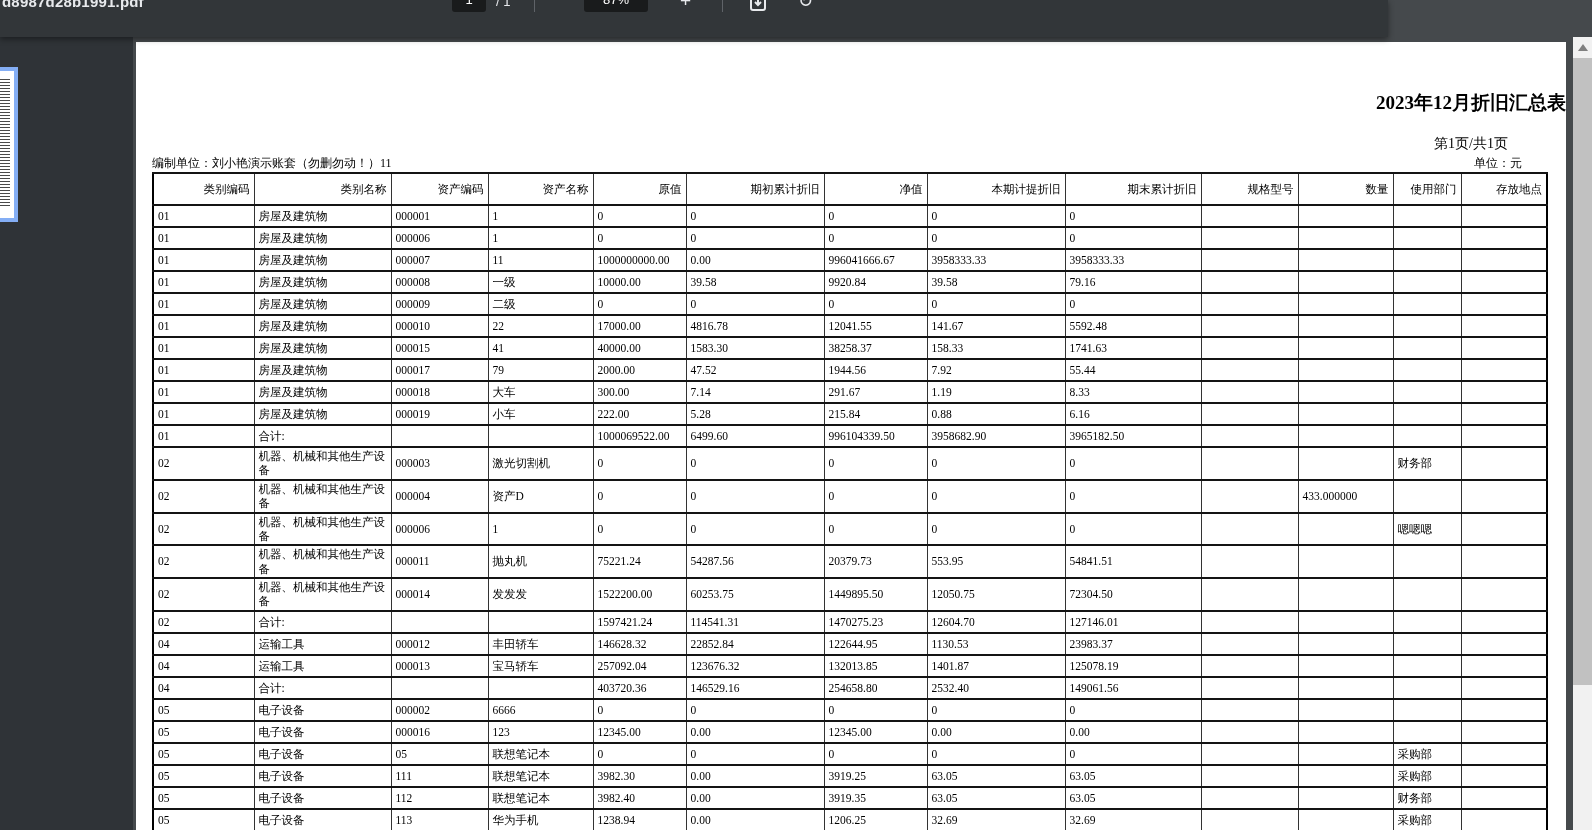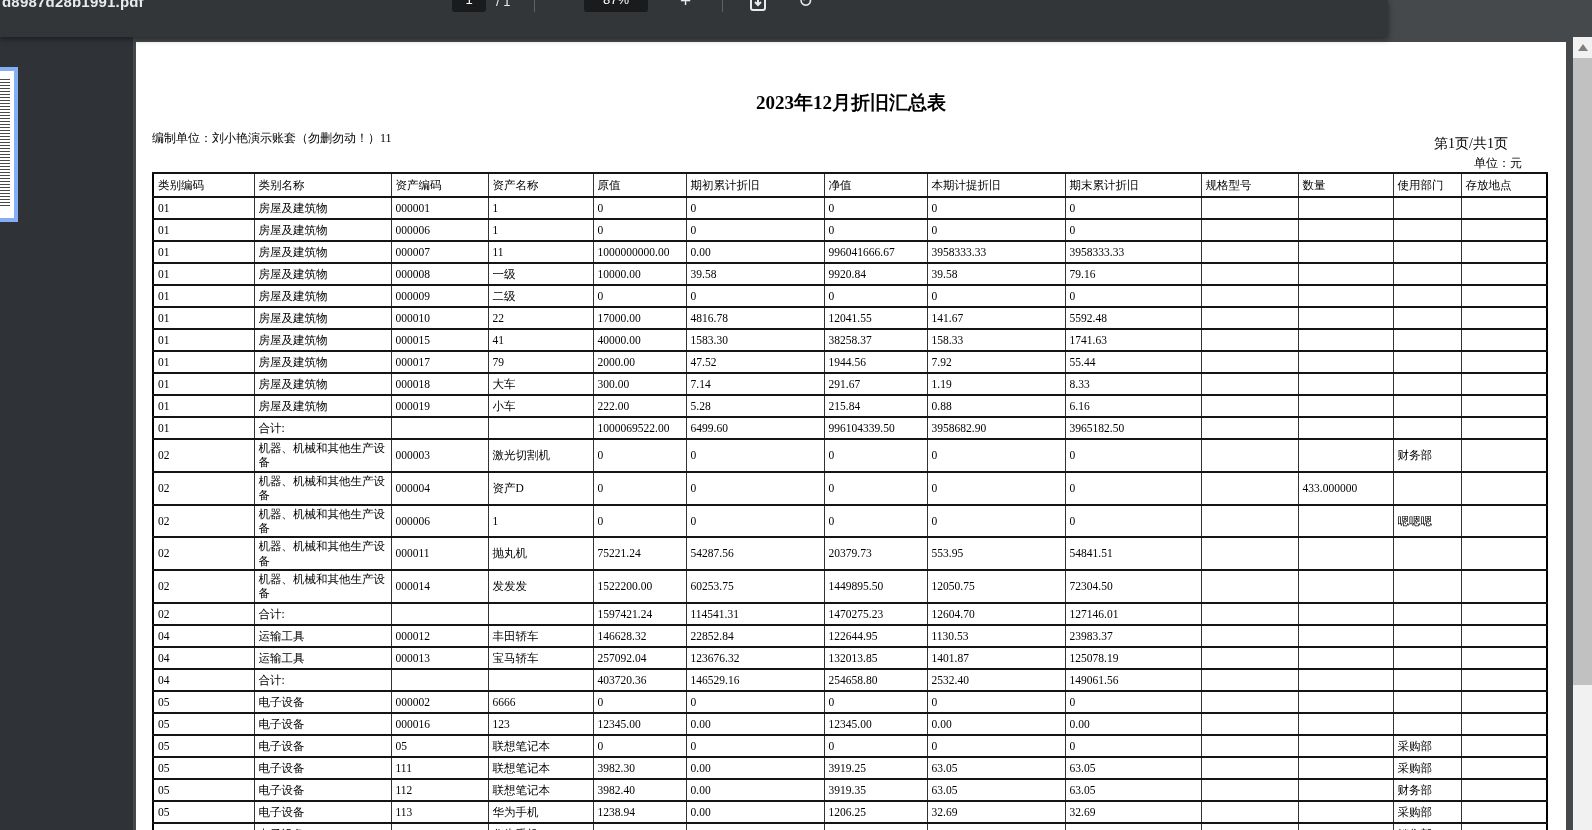--- a/index.html
+++ b/index.html
@@ -45,7 +45,7 @@
            background:#fff; color:#000;
            font-family:"Liberation Serif","DejaVu Serif",serif; }
 
-  .doc-title { position:absolute; top:48px; left:0; width:100%; text-align:center;
+  .doc-title { position:absolute; top:48px; left:0; width:100%; text-align:right;
                font-size:19px; font-weight:bold; }
   .page-info { position:absolute; top:93px; right:58px; font-size:14px; }
   .unit-label { position:absolute; top:113px; right:44px; font-size:12px; }

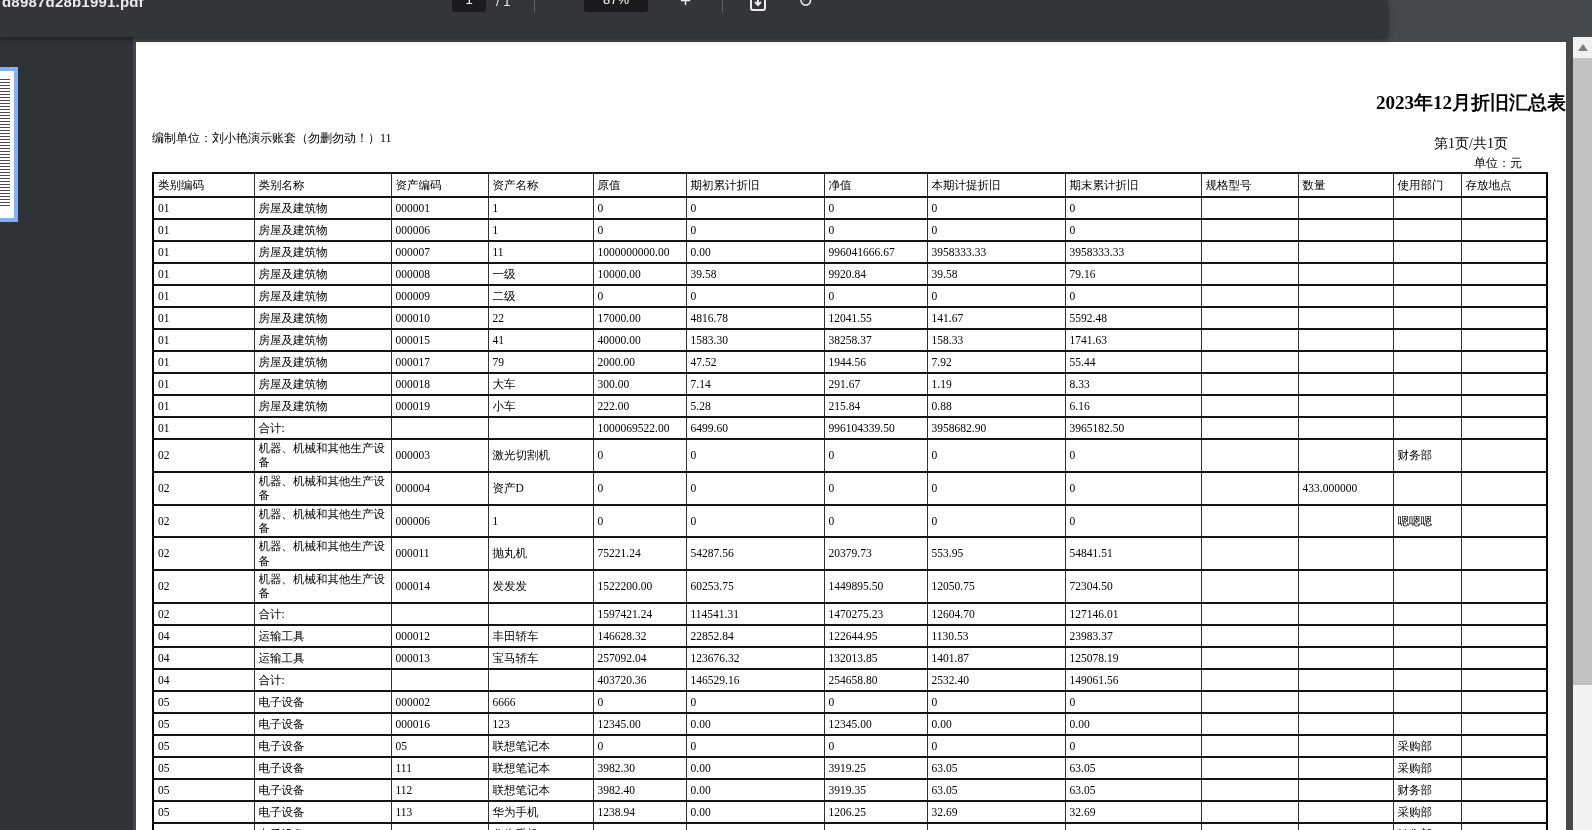--- a/index.html
+++ b/index.html
@@ -49,7 +49,7 @@
                font-size:19px; font-weight:bold; }
   .page-info { position:absolute; top:93px; right:58px; font-size:14px; }
   .unit-label { position:absolute; top:113px; right:44px; font-size:12px; }
-  .prepared-by { position:absolute; top:88px; left:16px; font-size:12px; }
+  .prepared-by { position:absolute; top:113px; left:16px; font-size:12px; }
 
   table.dep { position:absolute; left:16px; top:130px; width:1394px;
               border-collapse:collapse; table-layout:fixed;

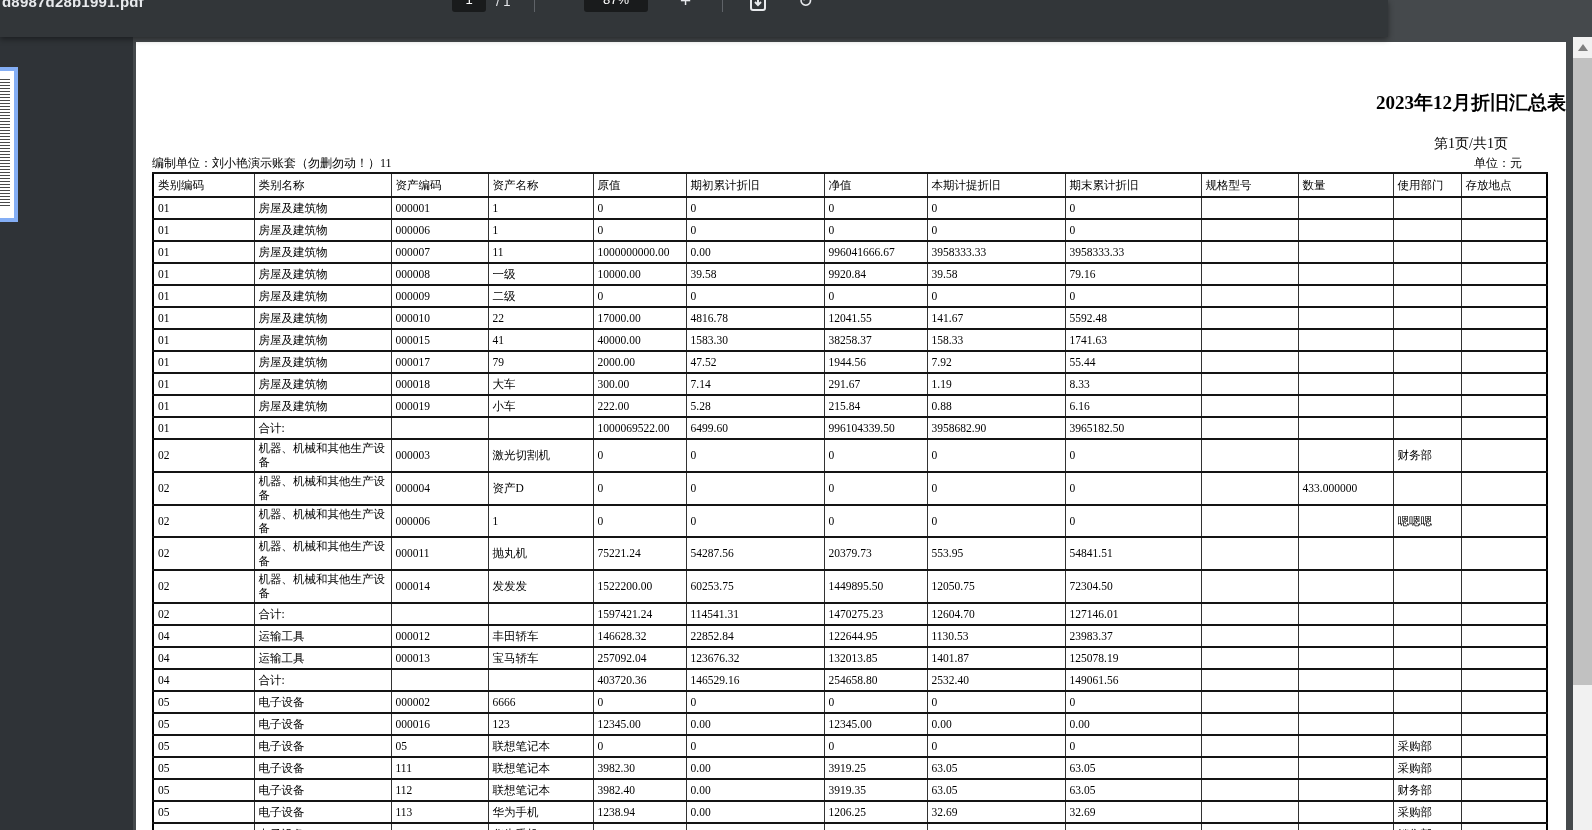--- a/index.html
+++ b/index.html
@@ -60,7 +60,7 @@
       overflow:hidden; white-space:normal; word-break:break-all;
       padding:1px 4px; line-height:1.25; }
   table.dep { border:2px solid #000; }
-  table.dep th { height:24px; text-align:left; font-weight:normal; }
+  table.dep th { height:32px; text-align:right; font-weight:normal; }
   table.dep td { height:22px; text-align:left; vertical-align:middle; }
 
   

